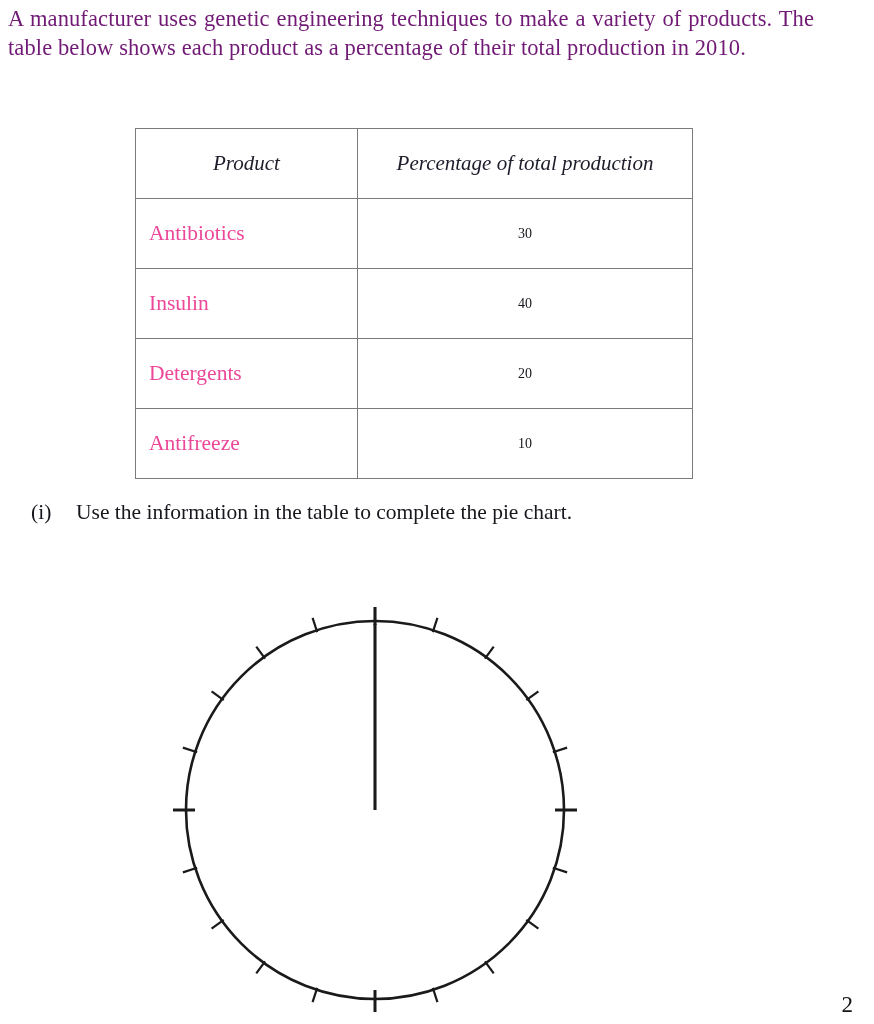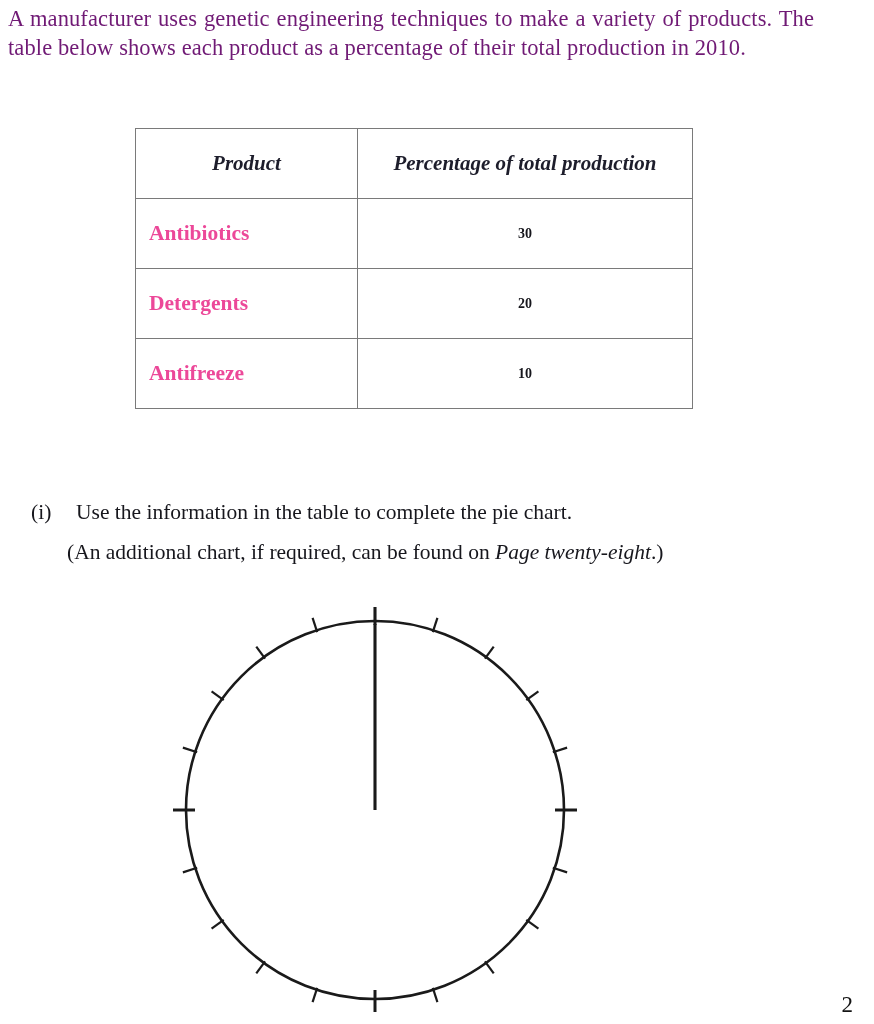--- a/index.html
+++ b/index.html
@@ -46,7 +46,7 @@
     padding: 0;
     height: 69px;
     vertical-align: middle;
-    font-weight: bold;
+    font-weight: normal;
   }
   table.datatable col.c1 { width: 222px; }
   table.datatable col.c2 { width: 335px; }

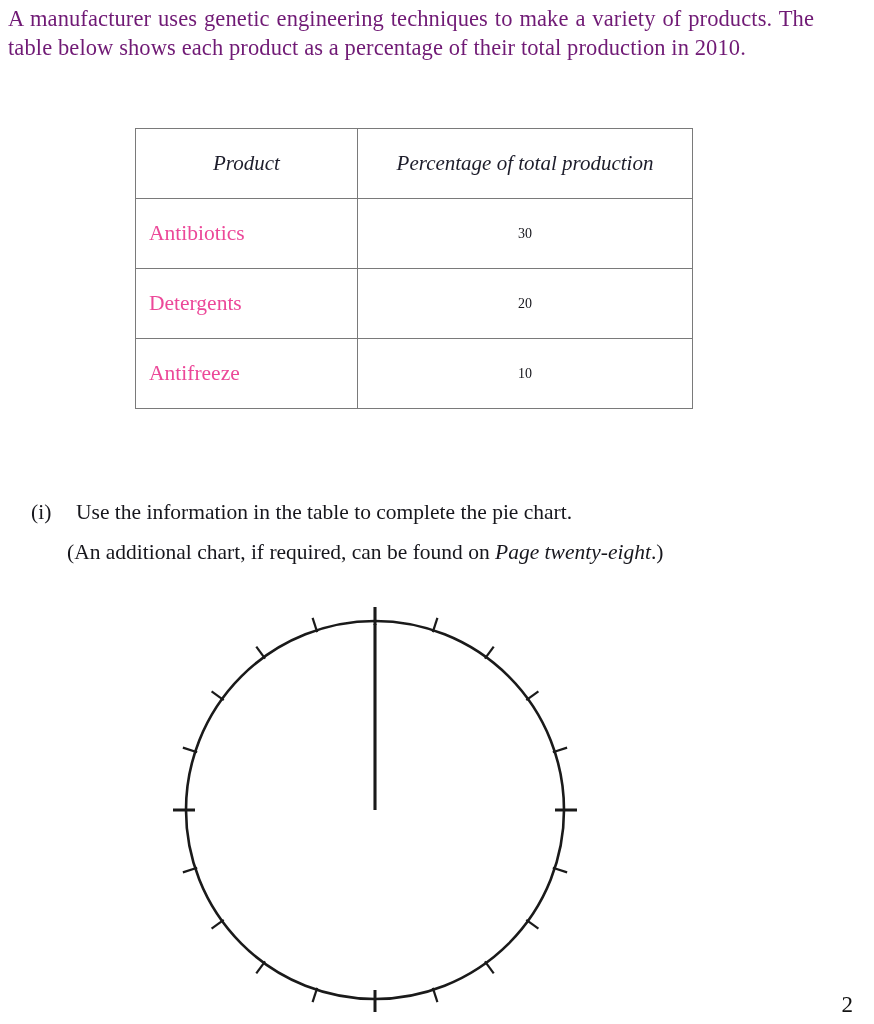--- a/index.html
+++ b/index.html
@@ -135,6 +135,10 @@
         <td class="pct-cell">30</td>
       </tr>
       <tr>
+        <td class="prod-cell">Insulin</td>
+        <td class="pct-cell">40</td>
+      </tr>
+      <tr>
         <td class="prod-cell">Detergents</td>
         <td class="pct-cell">20</td>
       </tr>

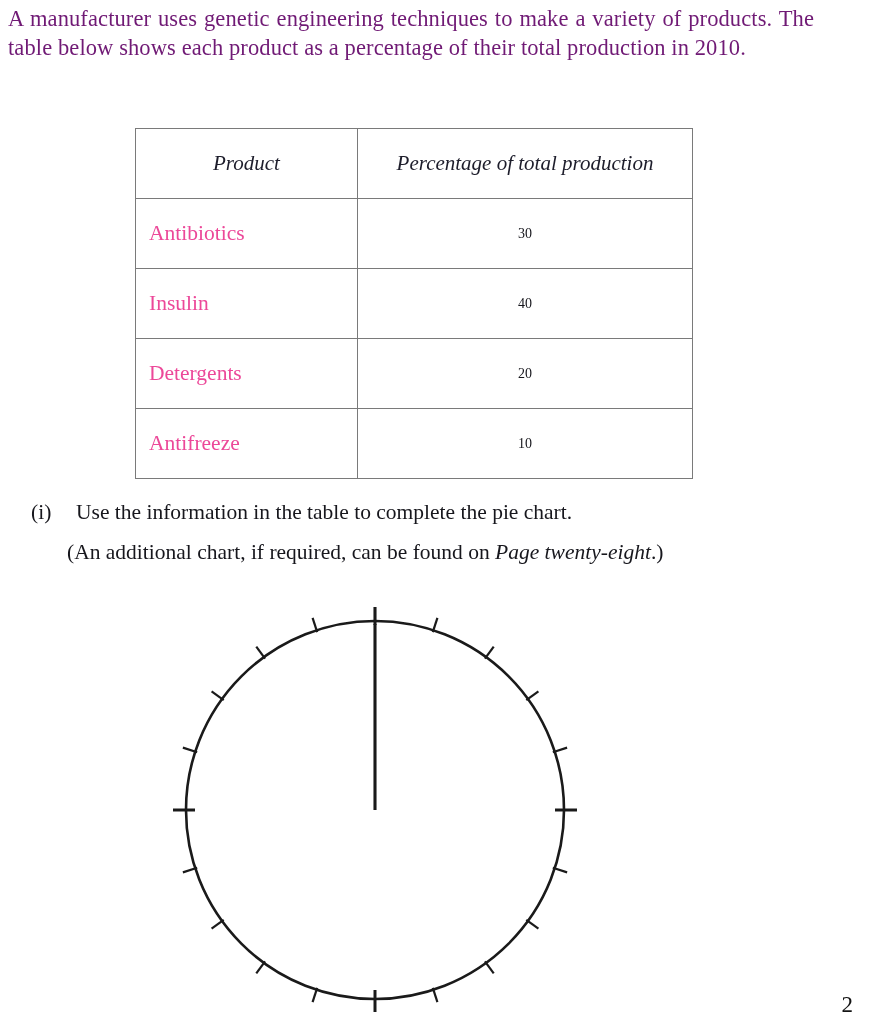--- a/index.html
+++ b/index.html
@@ -155,9 +155,6 @@
     <span id="q-label">(i)</span>
     <span id="q-text">Use the information in the table to complete the pie chart.</span>
   </div>
-  <div id="q-line2">
-    <span>(An additional chart, if required, can be found on </span><span class="ital">Page twenty-eight</span><span>.)</span>
-  </div>
 </div>
 
 <div id="piechart">

